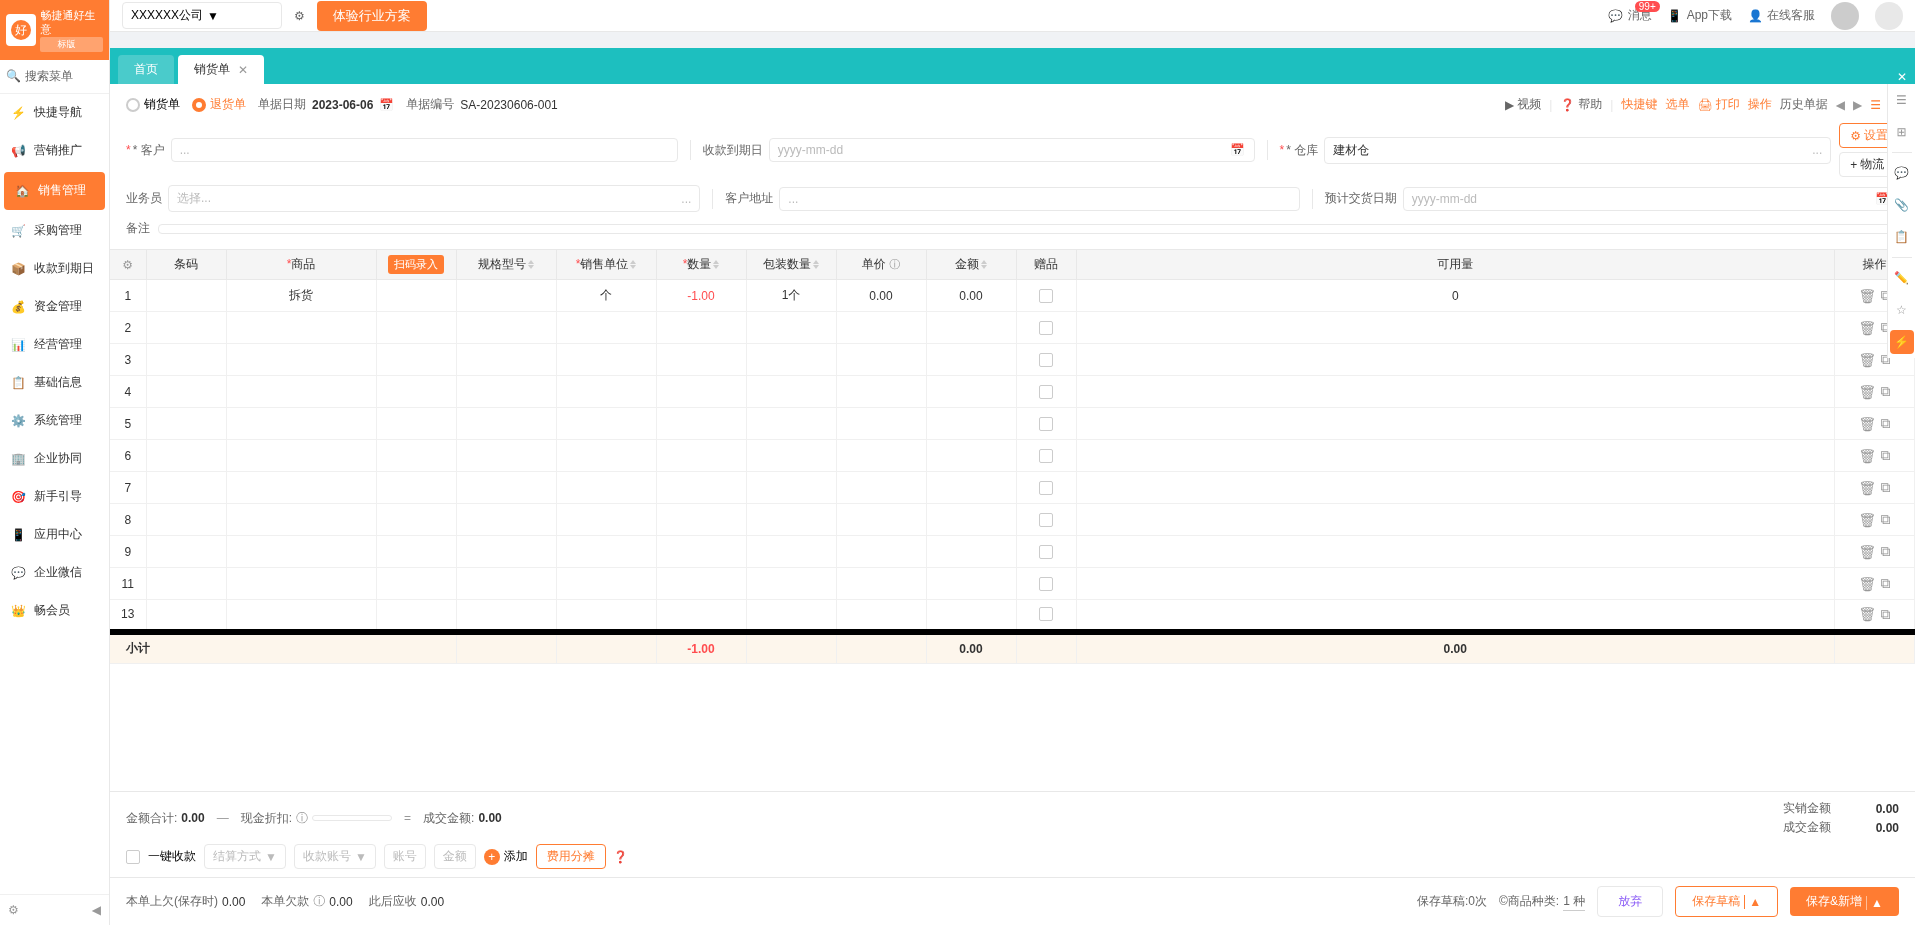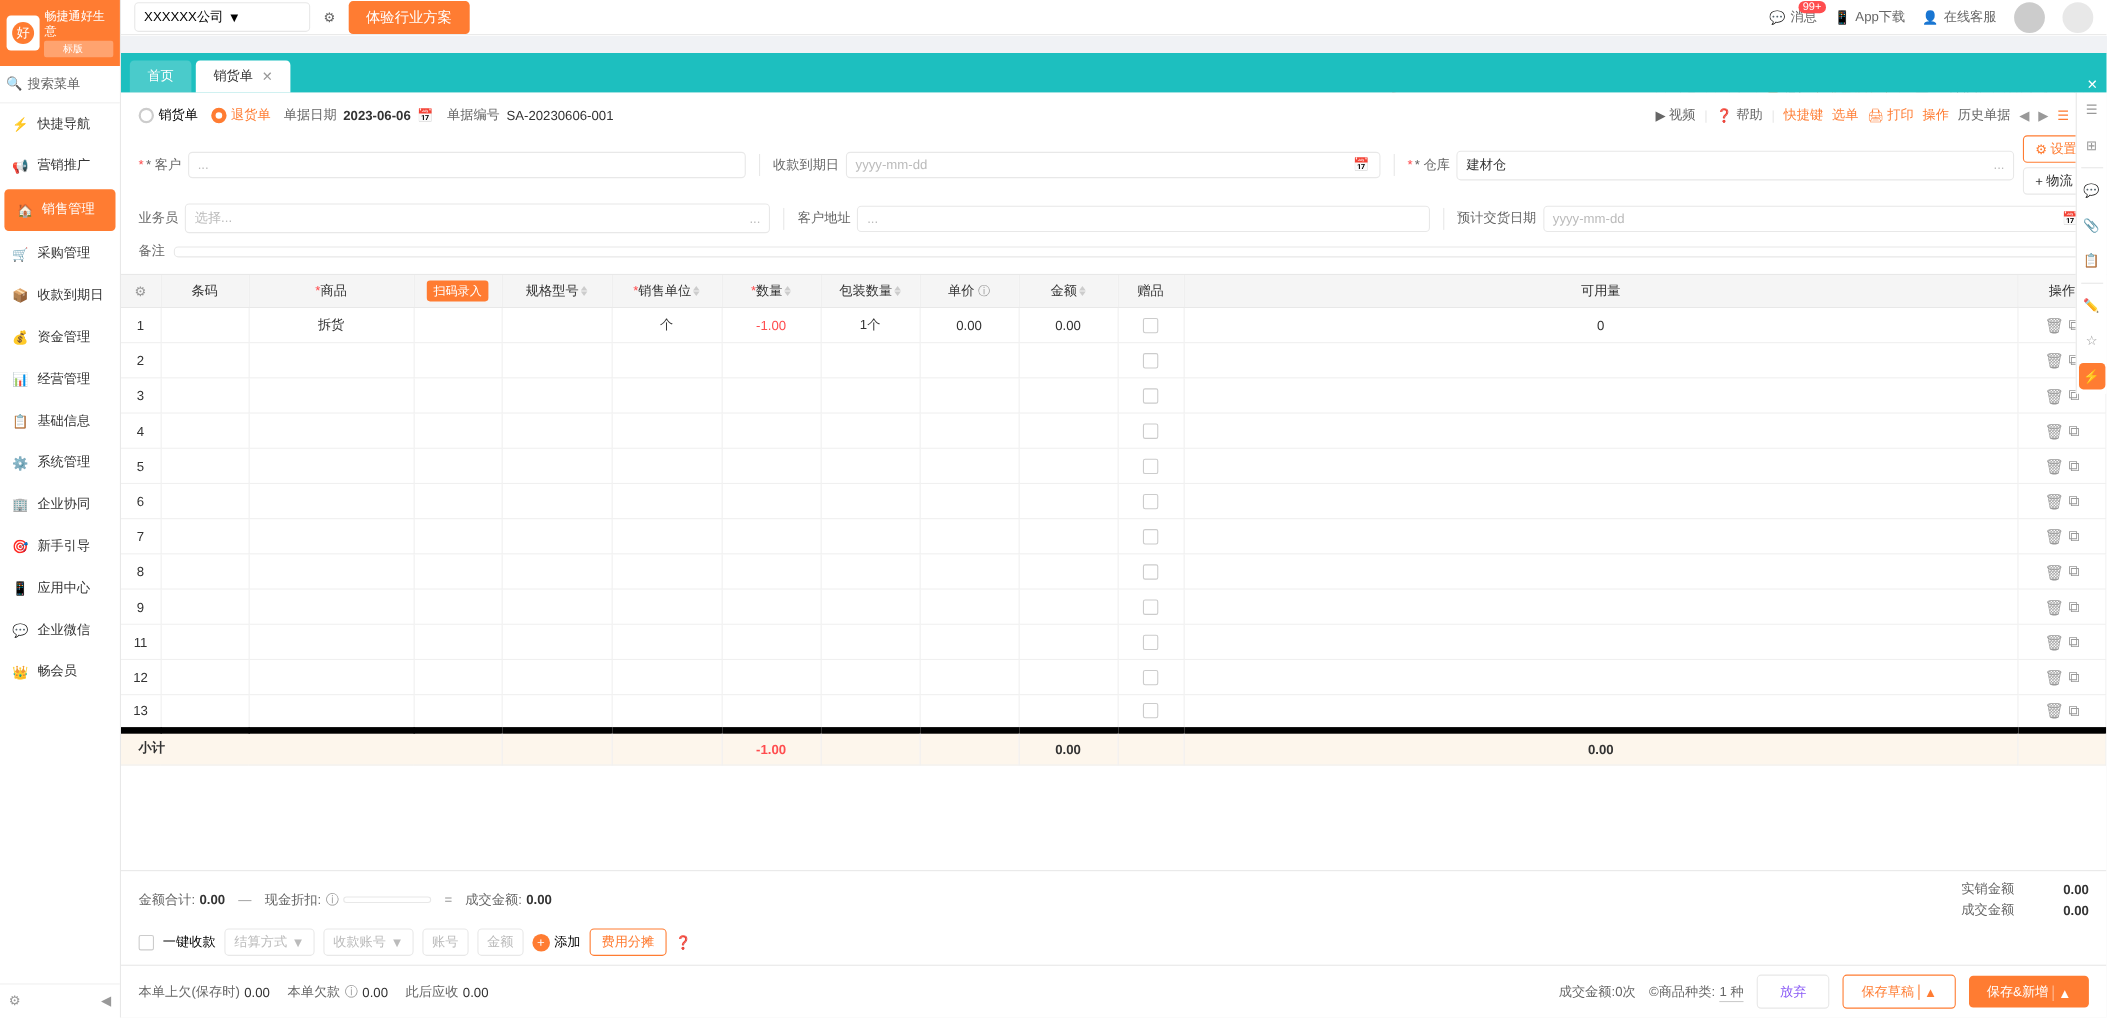--- a/index.html
+++ b/index.html
@@ -747,30 +747,6 @@
     </td>
   </tr>
             <tr>
-    <td>12</td>
-    <td></td>
-    <td></td>
-    <td></td>
-    <td></td>
-    <td></td>
-    <td style=""></td>
-    <td></td>
-    <td></td>
-    <td></td>
-    <td>
-                <div class="checkbox-cell">
-                  <div class="custom-checkbox"></div>
-                </div>
-              </td>
-    <td></td>
-    <td>
-      <div class="action-icons">
-        <span class="icon-btn" title="删除">🗑</span>
-        <span class="icon-btn" title="复制">⧉</span>
-      </div>
-    </td>
-  </tr>
-            <tr>
     <td>13</td>
     <td></td>
     <td></td>

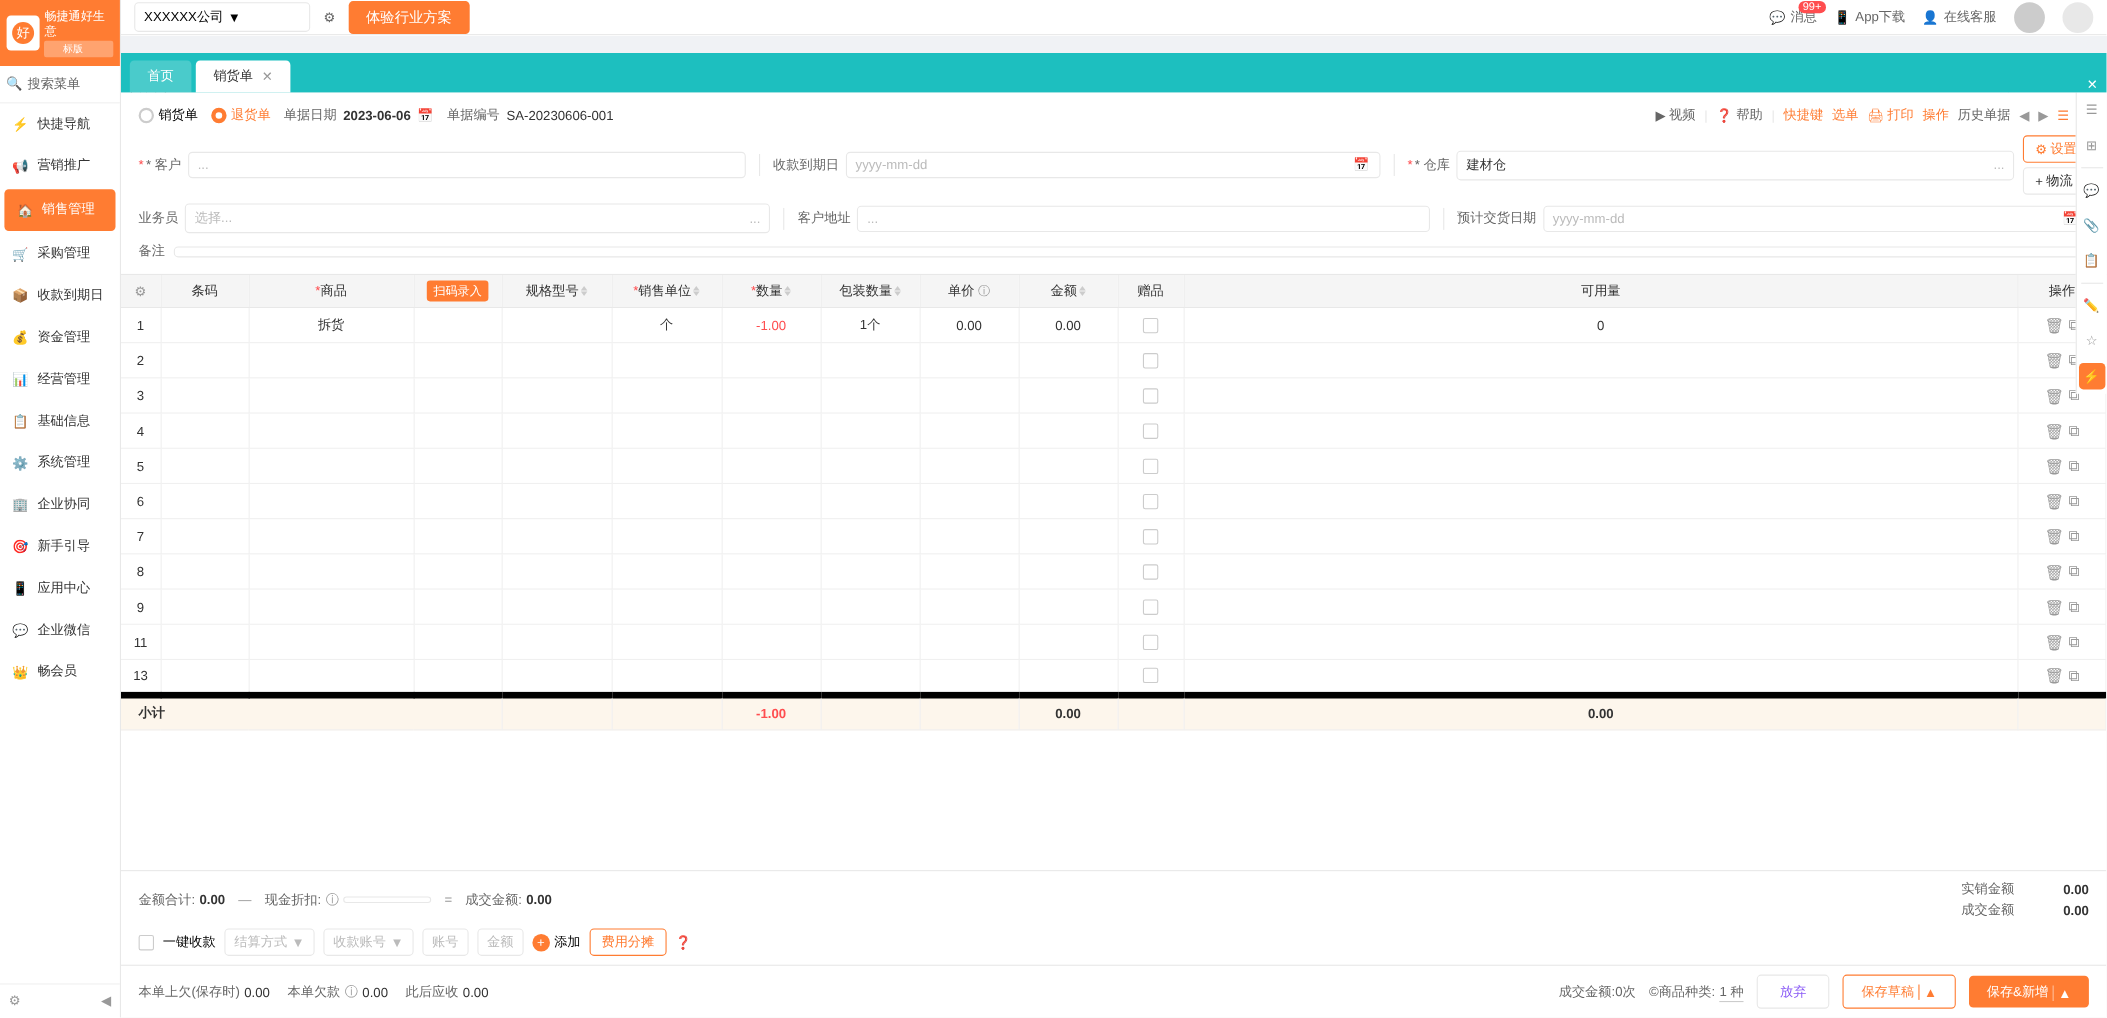--- a/index.html
+++ b/index.html
@@ -860,7 +860,7 @@
       </div>
       <div class="footer-right">
         <div class="footer-count">
-          <span>成交金额:0次</span>
+          <span>保存草稿:0次</span>
         </div>
         <div class="footer-count">
           <span>©商品种类:</span>

